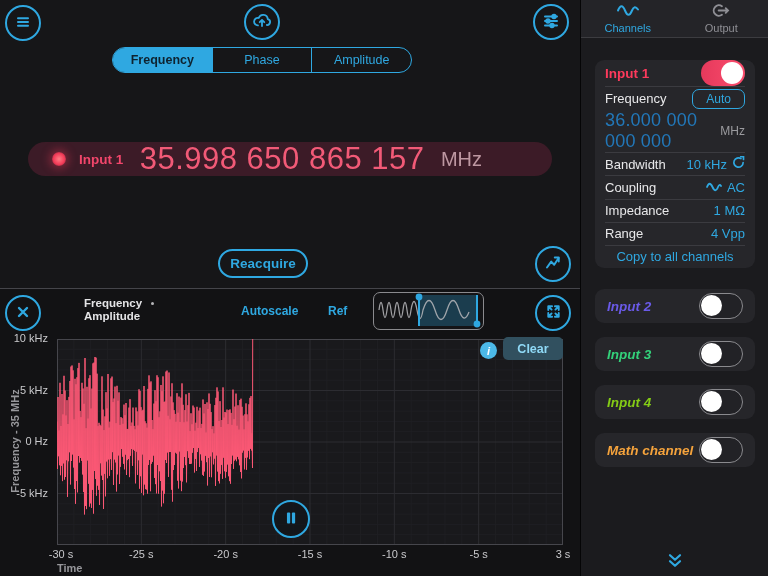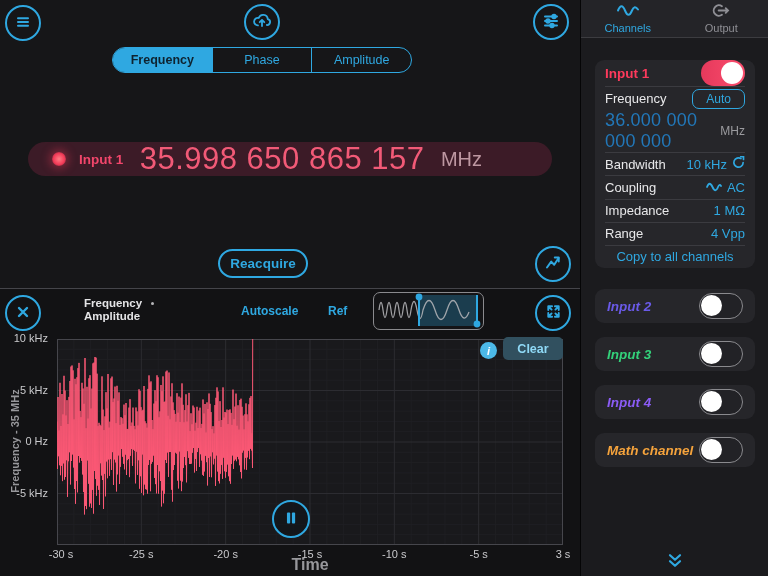--- a/index.html
+++ b/index.html
@@ -391,7 +391,7 @@
         </div>
     </div>
     <div class="card ch" style="top:385px">
-      <span class="ch-label" style="color: #8b5cf6;">Input 4</span>
+      <span class="ch-label" style="color: #84cc16;">Input 4</span>
       <div class="toggle off">
           <div class="knob"></div>
         </div>

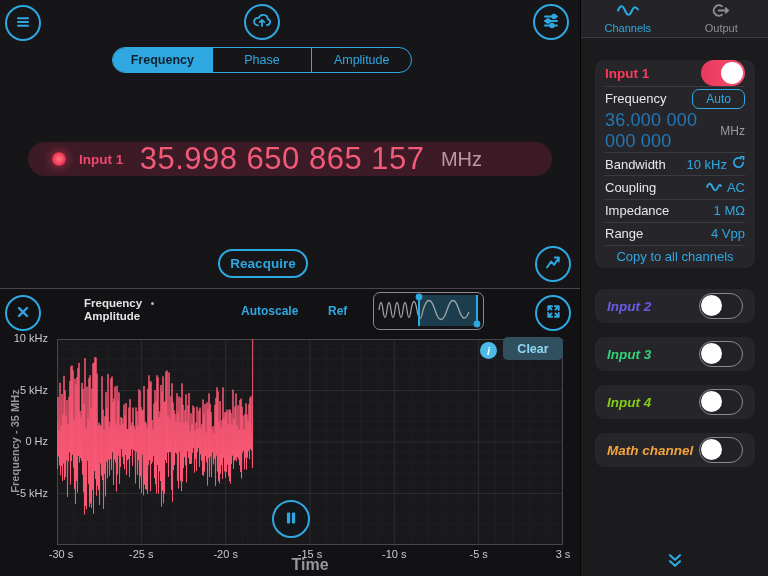--- a/index.html
+++ b/index.html
@@ -68,8 +68,8 @@
   .x-ticks span { position:absolute; transform:translateX(-50%); color:#c9c9cc; font-size:11px; white-space:nowrap; }
   .ylabel { position:absolute; width:206px; left:-88px; top:146px; transform:rotate(-90deg);
     text-align:center; color:#97979b; font-size:11px; font-weight:bold; }
-  .xlabel { position:absolute; left:57px; top:267px; width:506px; text-align:center;
-    color:#97979b; font-size:16px; font-weight:bold; }
+  .xlabel { position:absolute; left:57px; top:273px; width:506px; text-align:left;
+    color:#97979b; font-size:11px; font-weight:bold; }
 
   
   .side-tabs { height:38px; background:#242428; border-bottom:1px solid #3c3c40; display:flex; }

